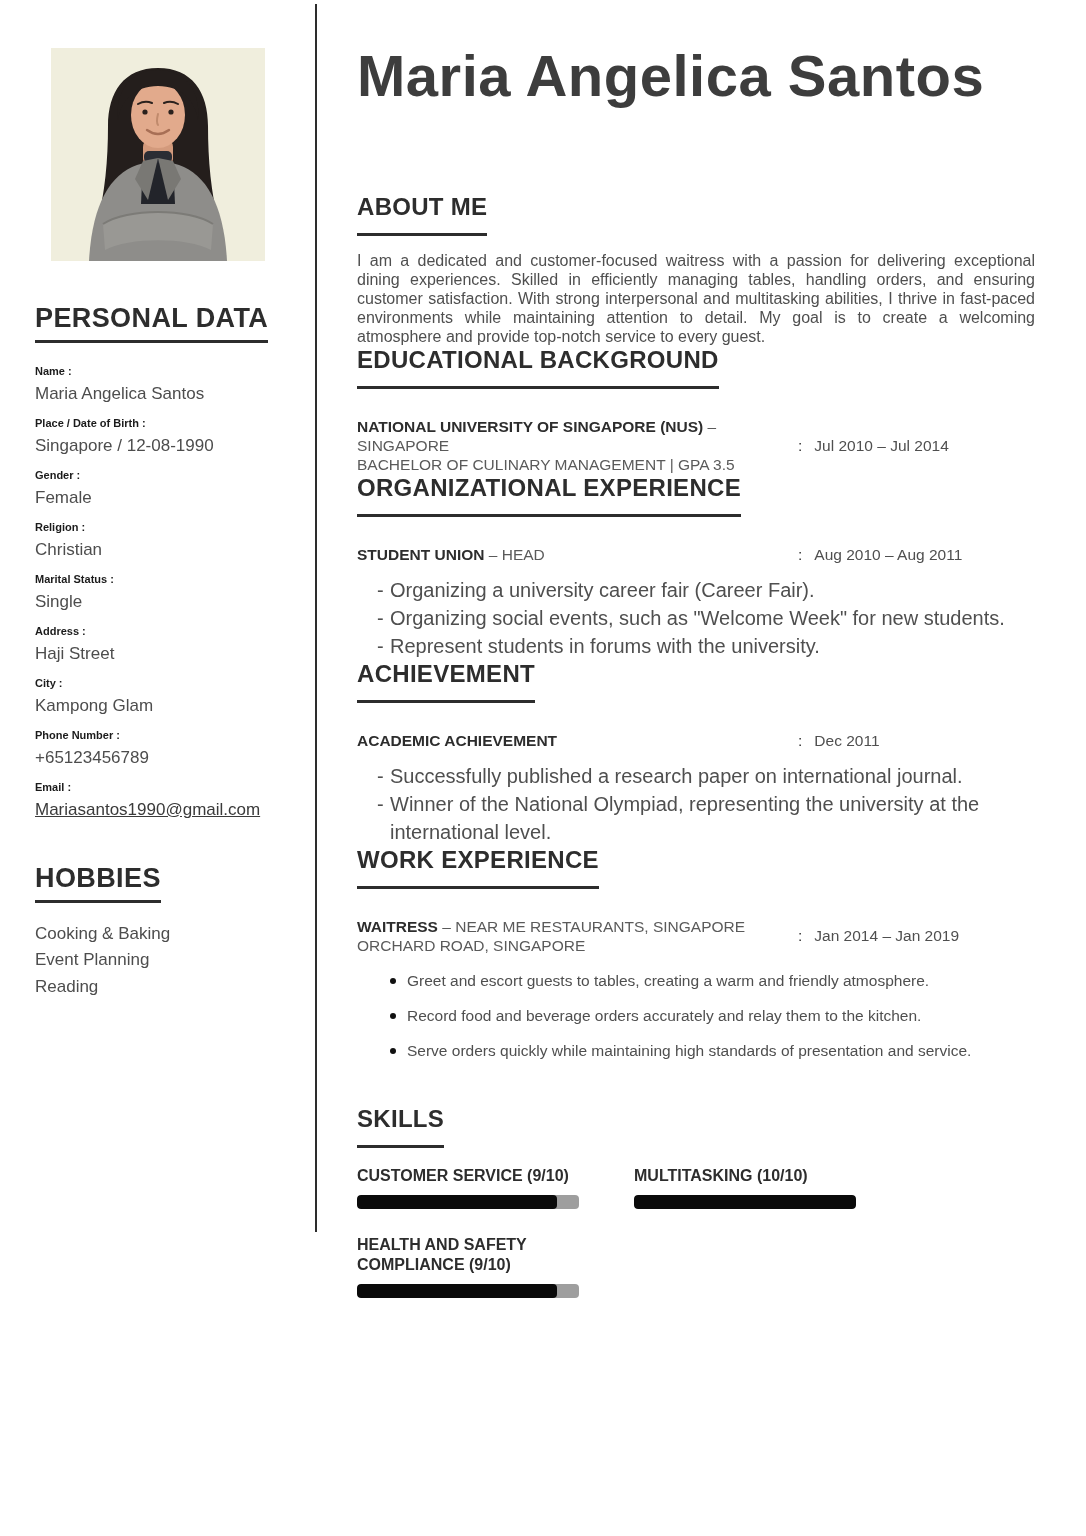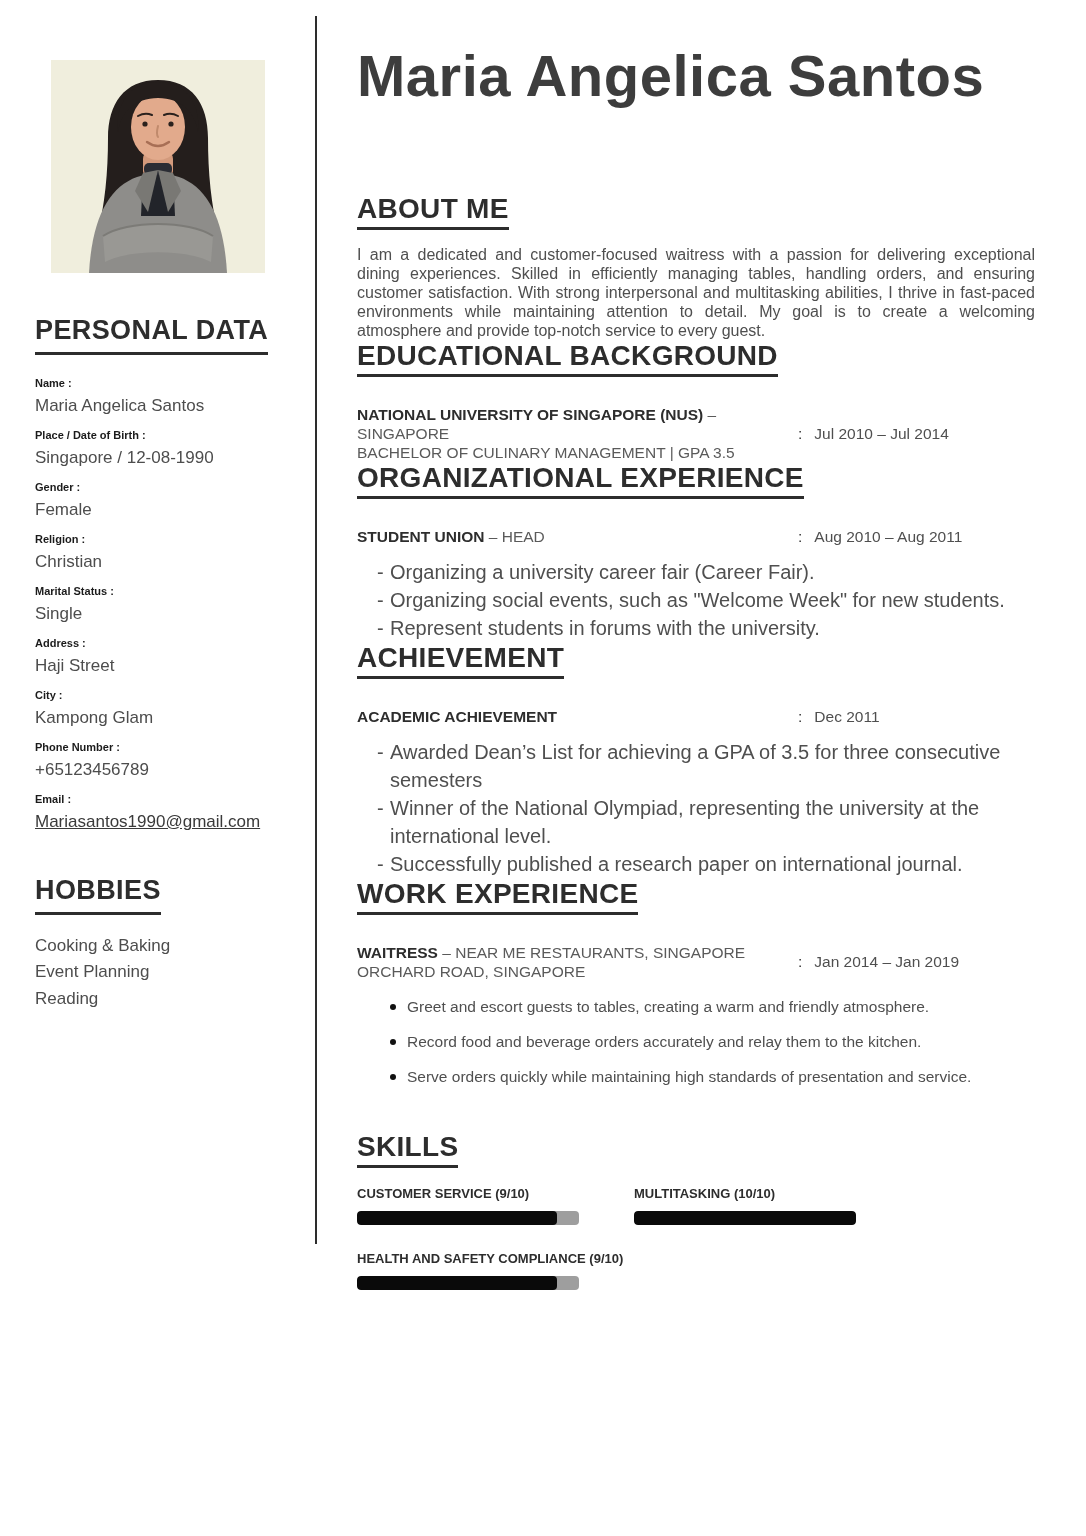--- a/index.html
+++ b/index.html
@@ -48,8 +48,8 @@
   .section.about{margin-top:86px;}
   .section.skills-section{margin-top:44px;}
   .sec-heading{
-    display:inline-block;font-size:28px;font-weight:bold;color:var(--ink);
-    letter-spacing:.3px;border-bottom:3px solid var(--ink);padding-bottom:2px;
+    display:inline-block;font-size:24px;font-weight:bold;color:var(--ink);
+    letter-spacing:.3px;border-bottom:3px solid var(--ink);padding-bottom:12px;
   }
   .about-text{
     margin-top:15px;font-size:16px;line-height:19px;color:var(--body);

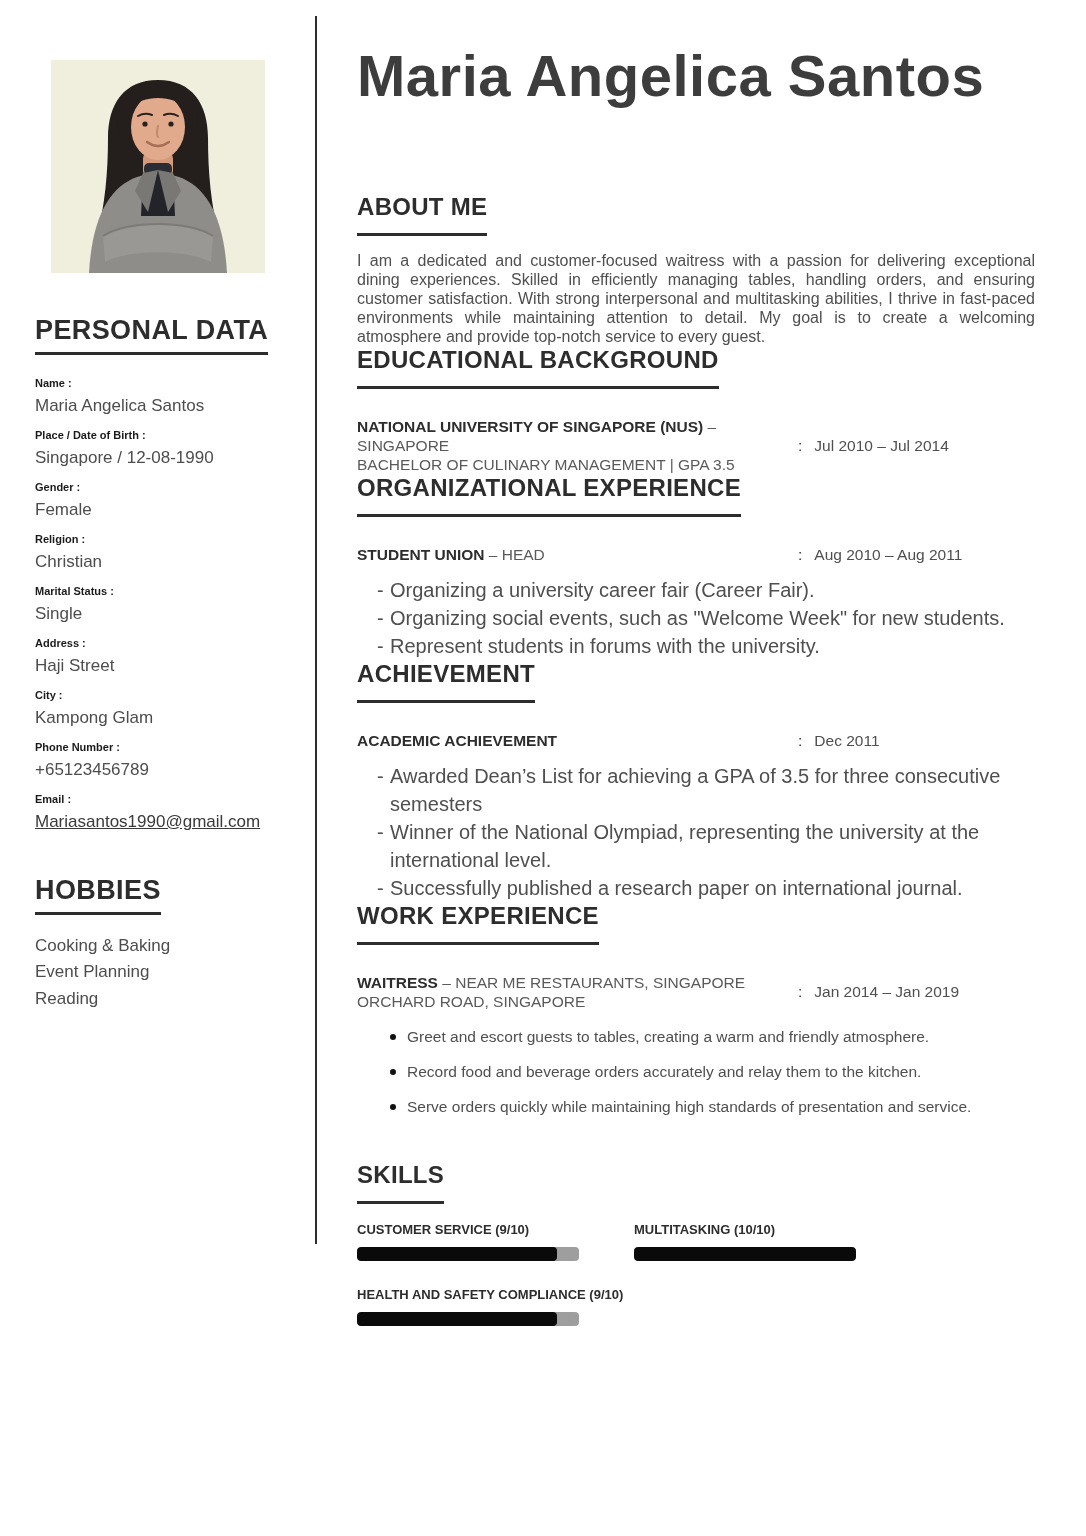--- a/index.html
+++ b/index.html
@@ -18,7 +18,7 @@
 
   
   .sidebar{
-    position:absolute;left:0;top:16px;width:317px;height:1228px;
+    position:absolute;left:0;top:4px;width:317px;height:1228px;
     border-right:2px solid var(--ink);
     padding:44px 28px 0 35px;
   }

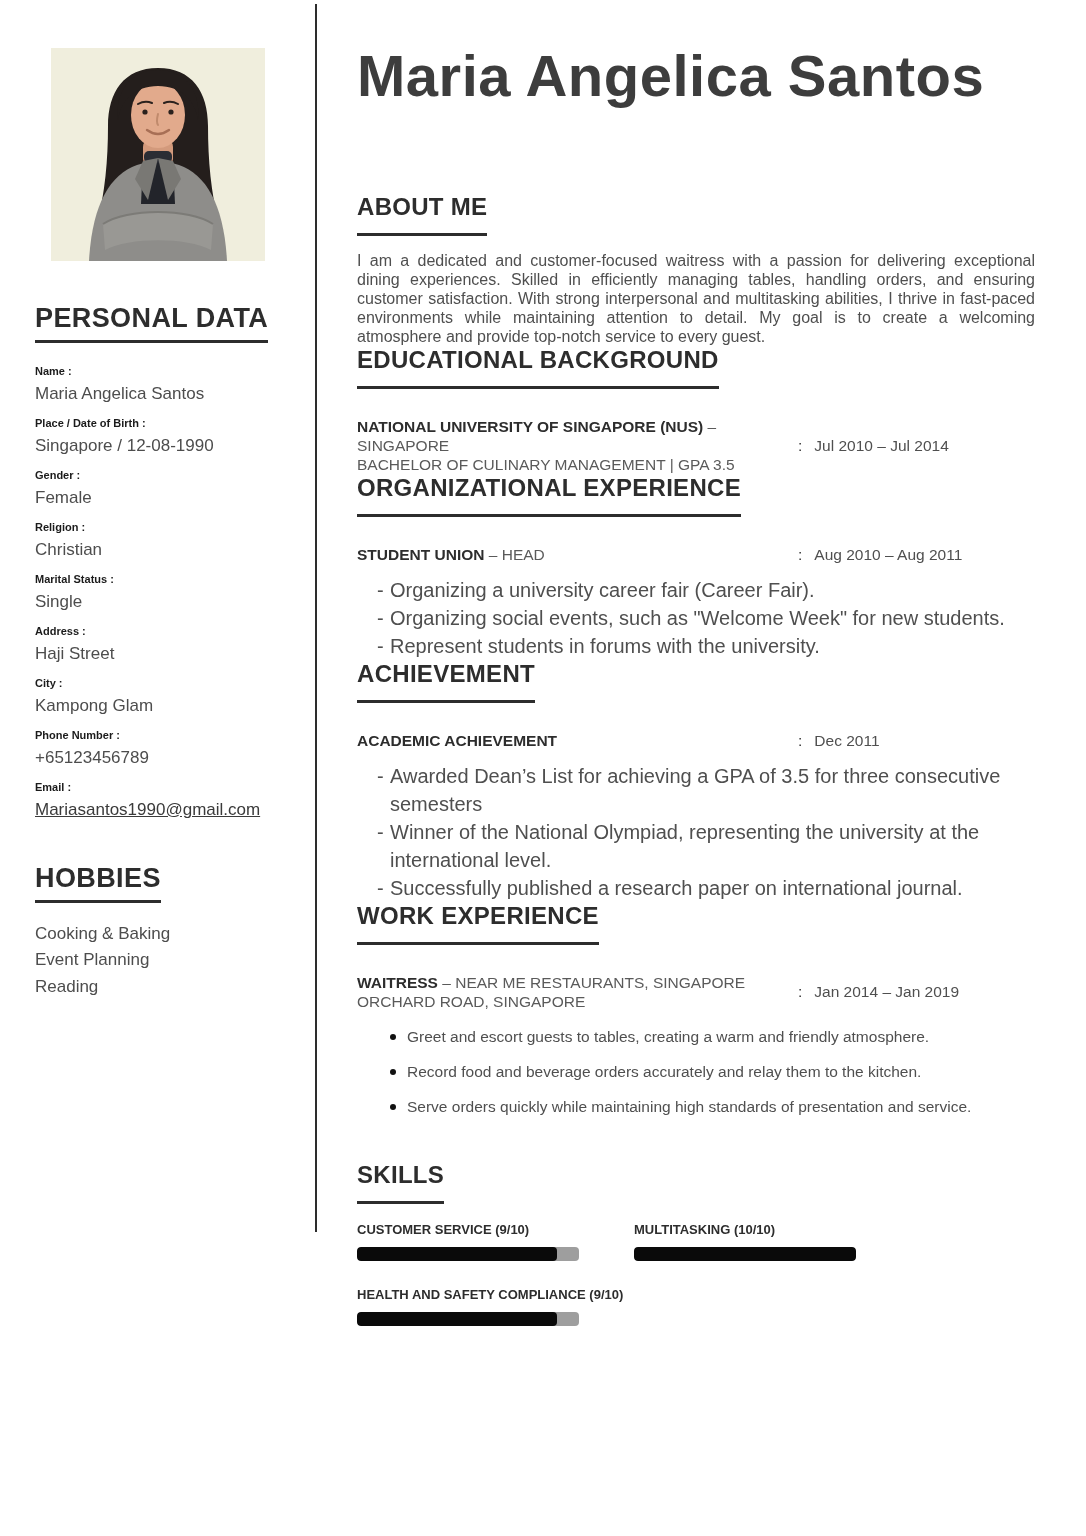--- a/index.html
+++ b/index.html
@@ -250,7 +250,6 @@
         </div>
         <ul class="dash-list">
 
-        <li>Awarded Dean’s List for achieving a GPA of 3.5 for three consecutive semesters</li>
             <li>Winner of the National Olympiad, representing the university at the international level.</li>
             <li>Successfully published a research paper on international journal.</li>
           </ul>

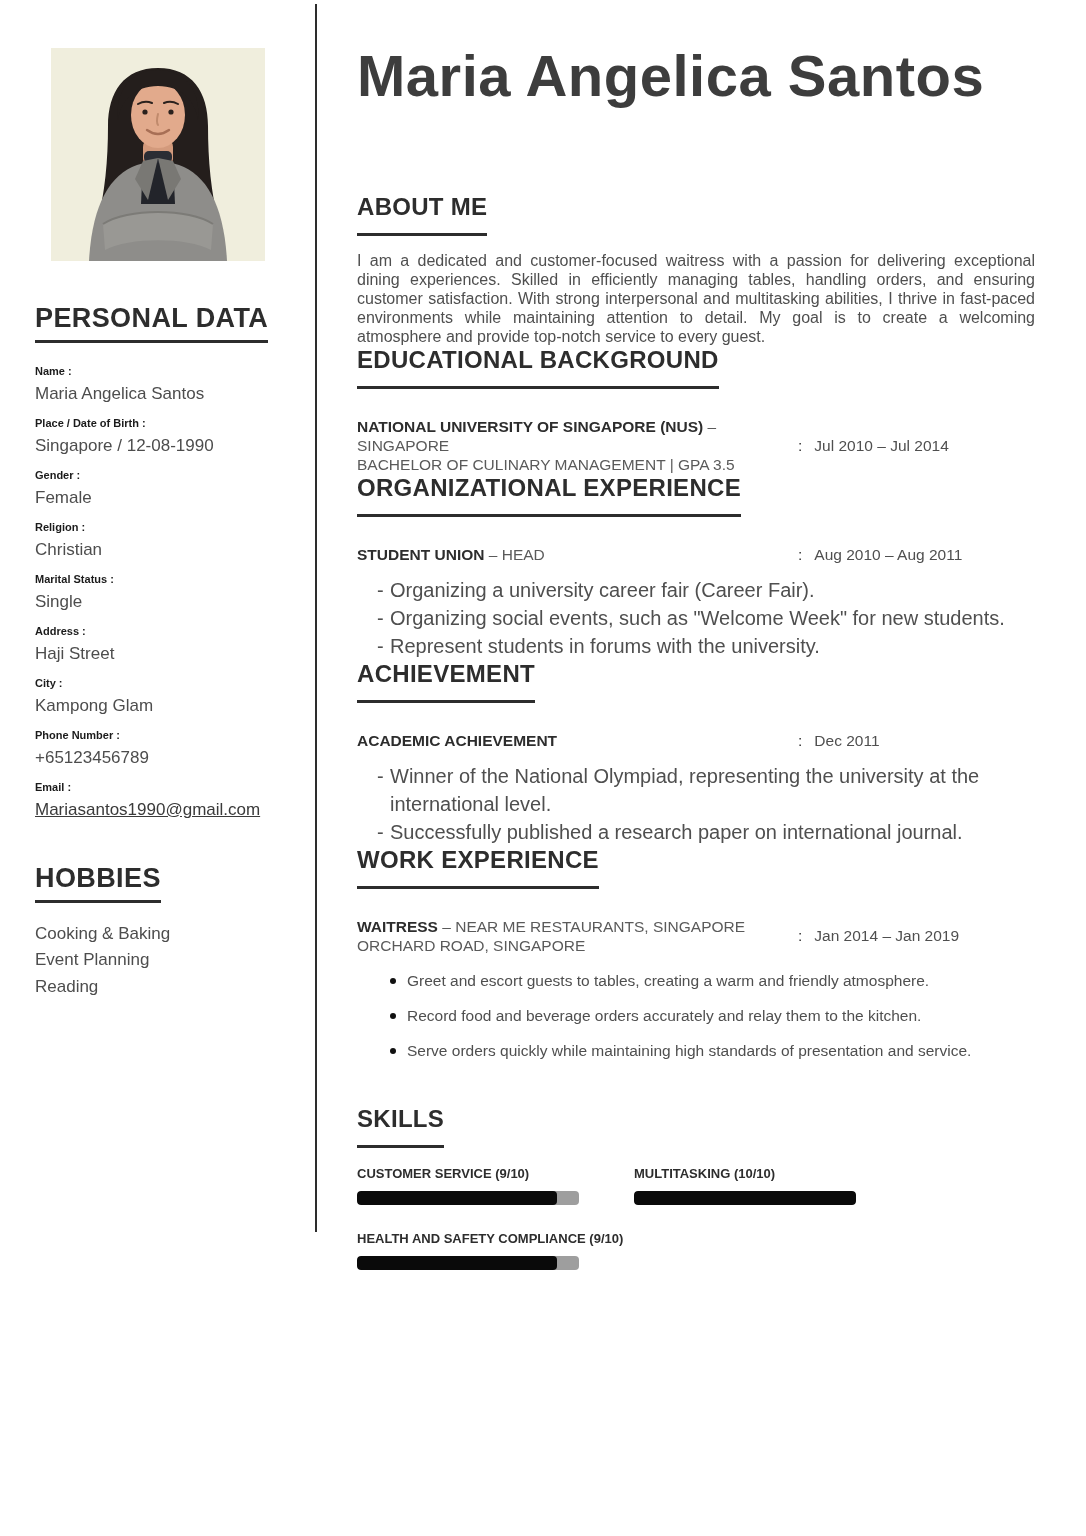--- a/index.html
+++ b/index.html
@@ -250,8 +250,8 @@
         </div>
         <ul class="dash-list">
 
+            <li>Successfully published a research paper on international journal.</li>
             <li>Winner of the National Olympiad, representing the university at the international level.</li>
-            <li>Successfully published a research paper on international journal.</li>
           </ul>
       </div>
     </section>

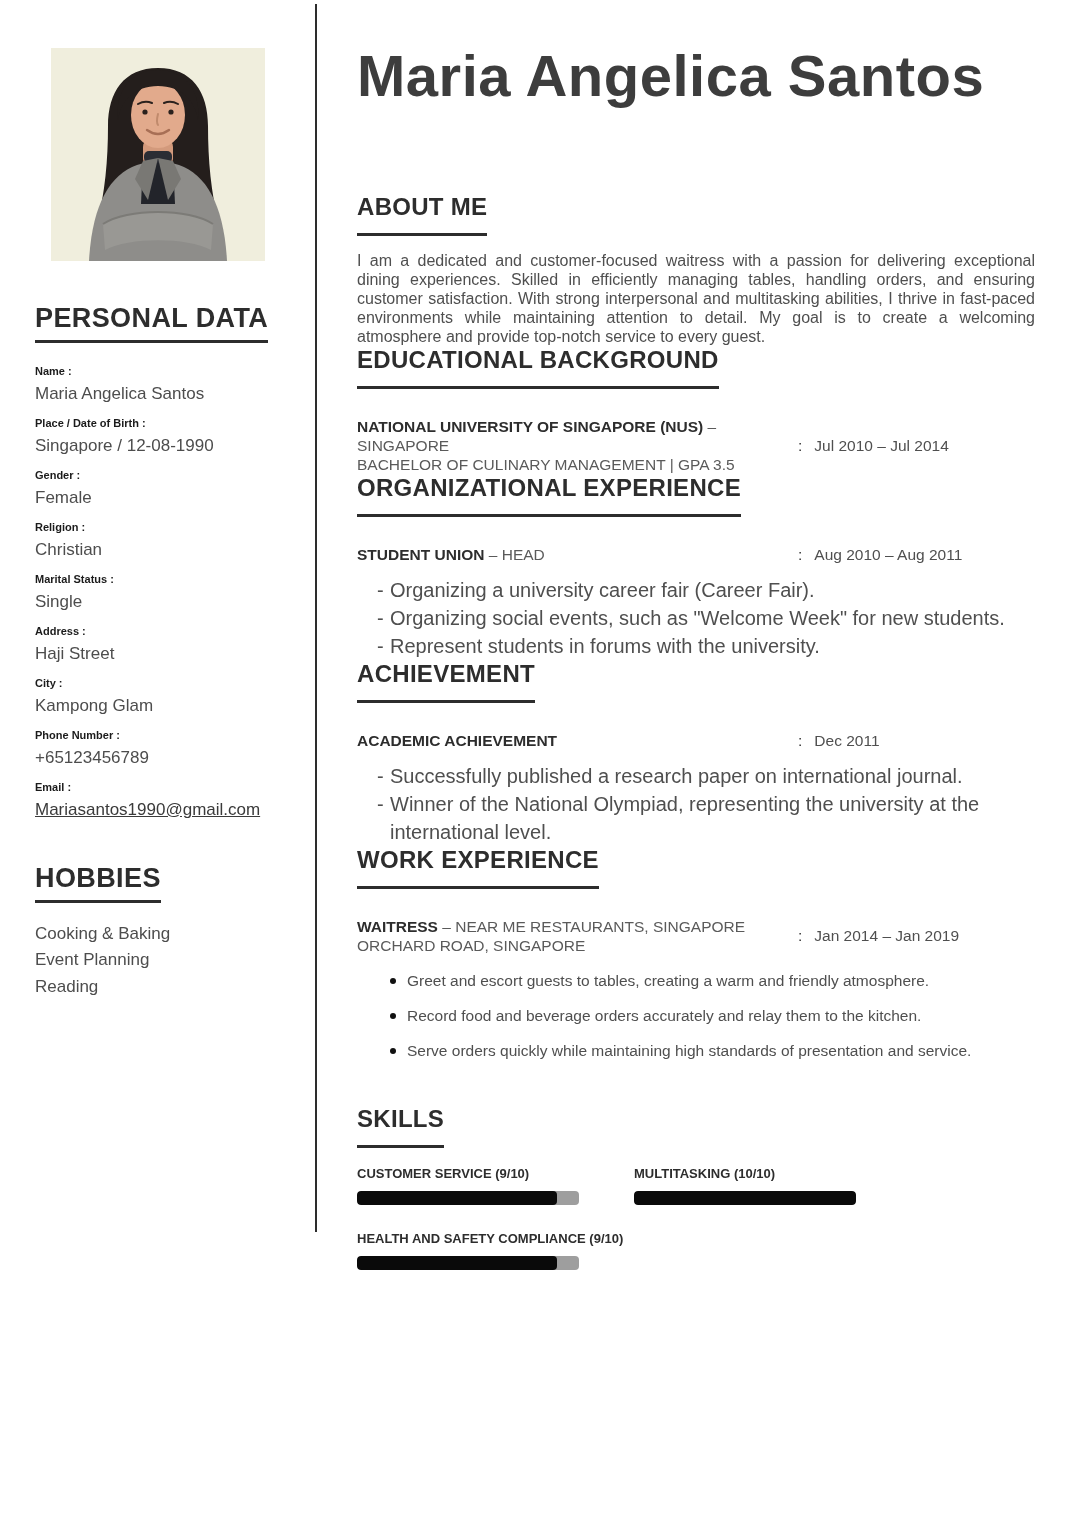--- a/index.html
+++ b/index.html
@@ -82,7 +82,7 @@
   .skills-grid{
     margin-top:18px;display:grid;grid-template-columns:277px 277px;row-gap:26px;
   }
-  .skill-label{font-size:13px;font-weight:bold;color:var(--ink);line-height:1.3;max-width:270px;}
+  .skill-label{font-size:16px;font-weight:bold;color:var(--ink);line-height:1.3;max-width:270px;}
   .skill-bar{margin-top:8px;width:222px;height:14px;border-radius:4px;background:var(--bar-track);overflow:hidden;}
   .skill-fill{height:100%;background:var(--bar-fill);border-radius:4px;}
 </style>

